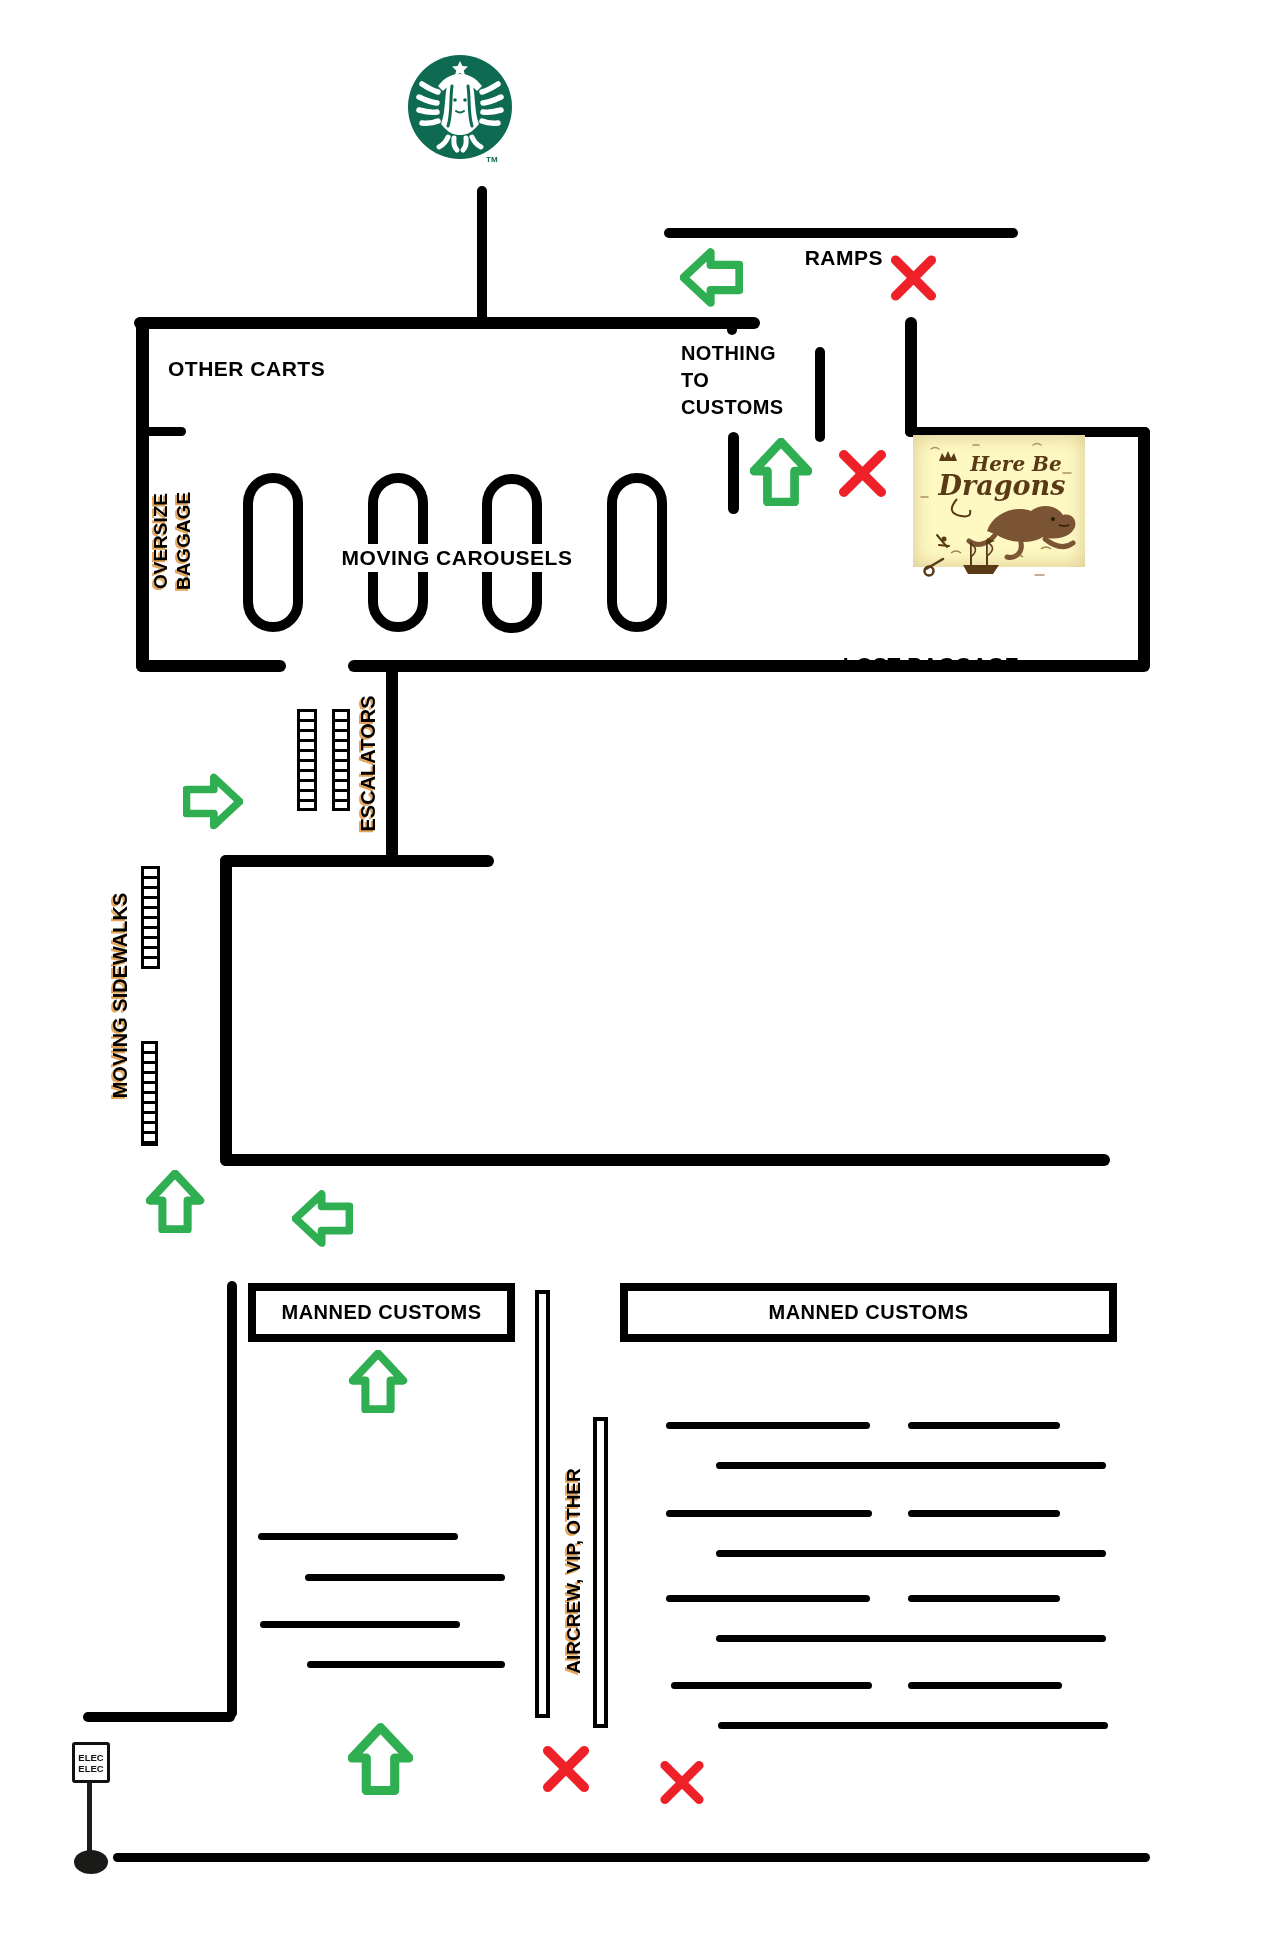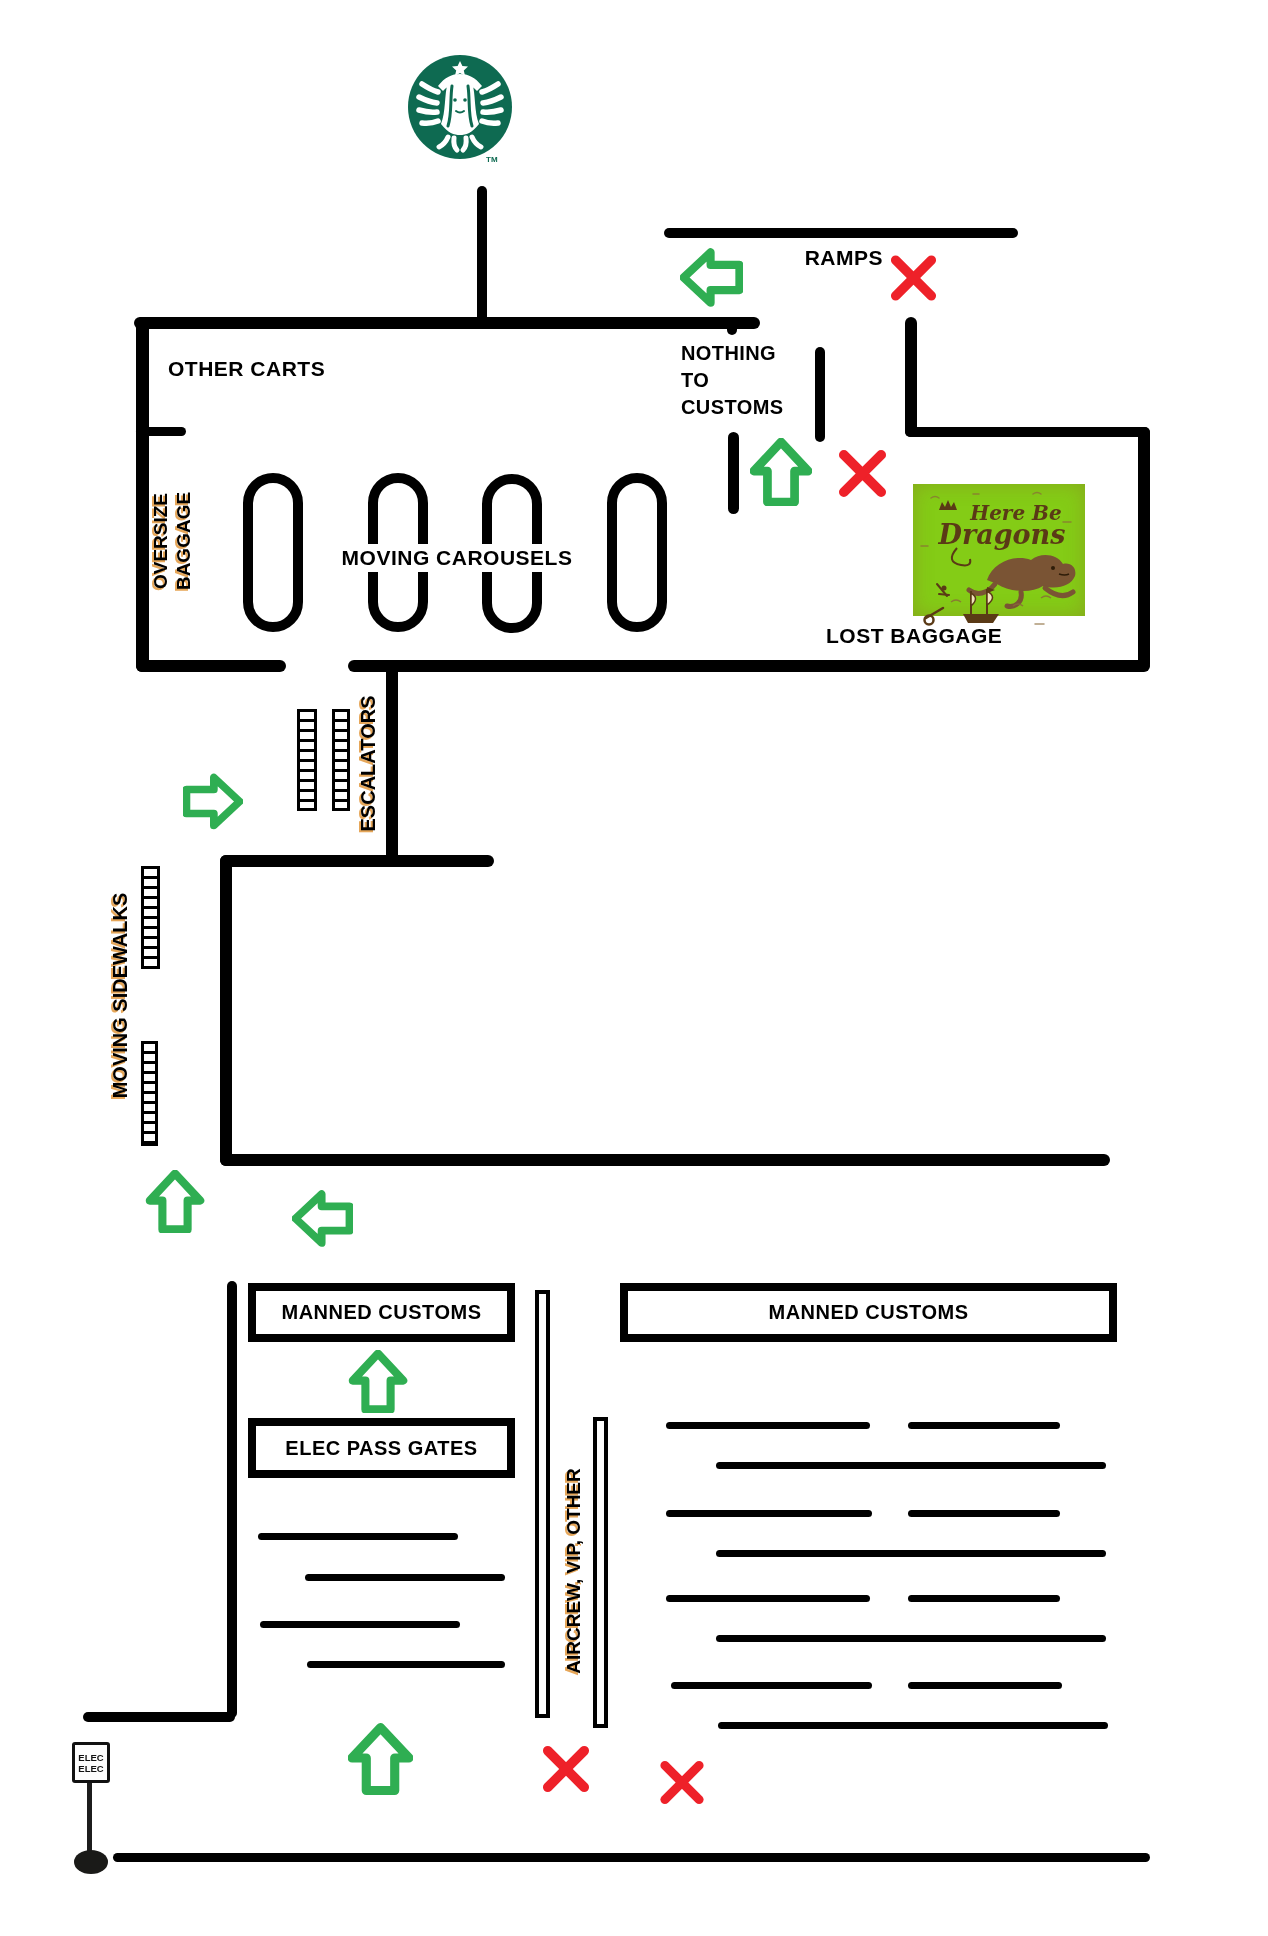--- a/index.html
+++ b/index.html
@@ -21,7 +21,7 @@
   .rot{transform:rotate(-90deg);transform-origin:center;text-align:center;
        text-shadow:-2px -2px 0 rgba(226,152,61,.85);}
   .mark{position:absolute;}
-  .dragons{position:absolute;left:913px;top:484px;width:172px;height:132px;background:#84cc16;
+  .dragons{position:absolute;left:913px;top:435px;width:172px;height:132px;background:#fef9c3;
            box-shadow:inset 0 0 20px rgba(140,100,40,.35);}
   .dt1{font-family:"DejaVu Serif",serif;font-style:italic;font-weight:bold;font-size:20px;
        fill:#5a3a16;text-anchor:middle;}

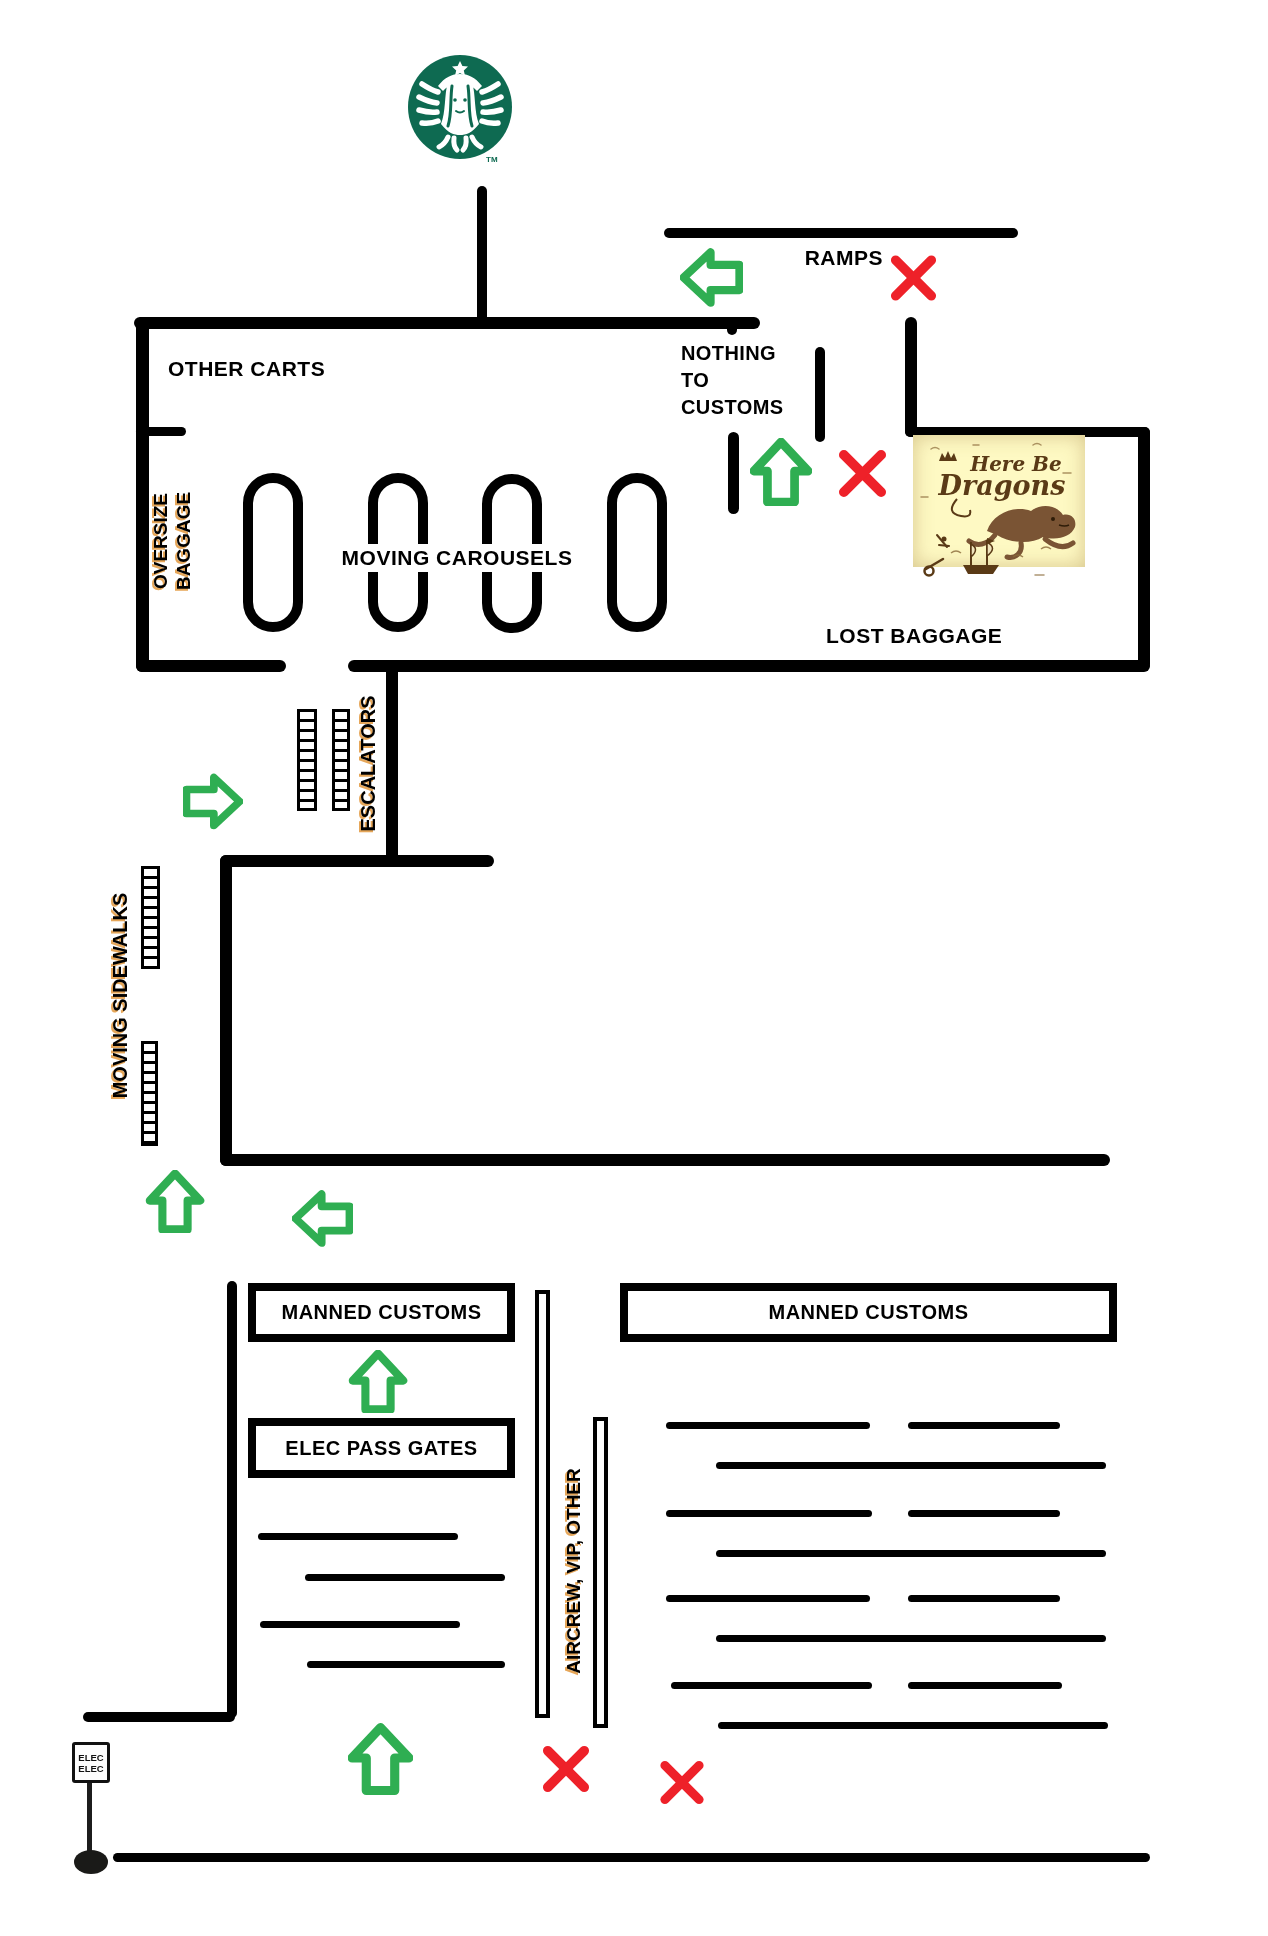--- a/index.html
+++ b/index.html
@@ -140,7 +140,7 @@
     <div>CUSTOMS</div>
   </div>
   <div class="lbl f21" style="left:316px;top:544px;width:282px;text-align:center;background:#fff;padding:2px 0">MOVING CAROUSELS</div>
-  <div class="lbl f21" style="left:826px;top:624px;width:210px;">LOST BAGGAGE</div>
+  <div class="lbl f21" style="left:826px;top:653px;width:210px;text-align:center">LOST BAGGAGE</div>
   <div class="lbl rot" style="left:106px;top:518px;width:132px;font-size:19px;line-height:23px">
     <div>OVERSIZE</div>
     <div>BAGGAGE</div>

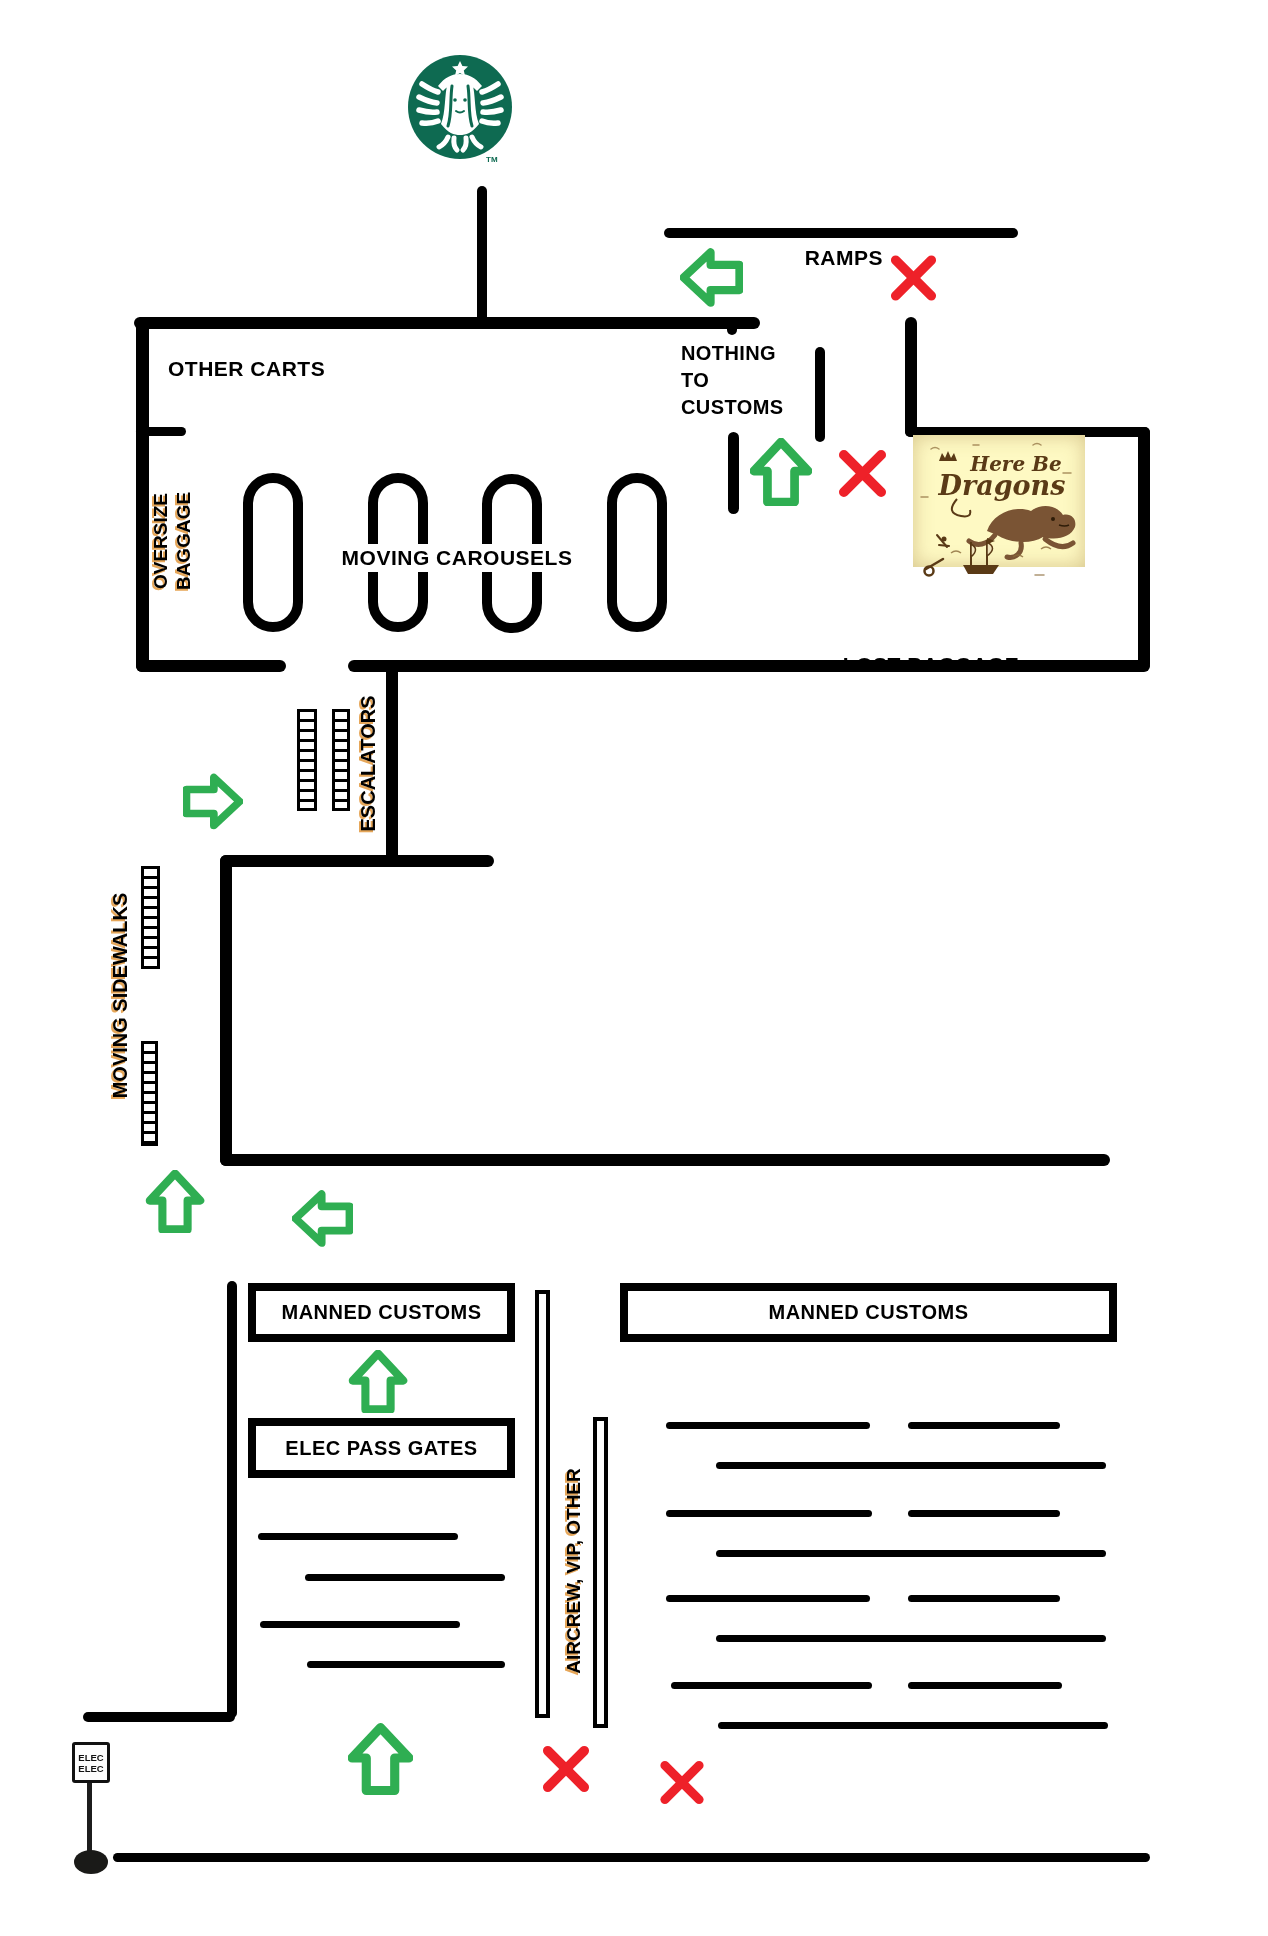--- a/index.html
+++ b/index.html
@@ -107,9 +107,6 @@
   <div class="labelbox" style="left:248px;top:1283px;width:267px;height:59px">
     <span>MANNED CUSTOMS</span>
   </div>
-  <div class="labelbox" style="left:248px;top:1418px;width:267px;height:60px">
-    <span>ELEC PASS GATES</span>
-  </div>
   <div class="labelbox" style="left:620px;top:1283px;width:497px;height:59px">
     <span>MANNED CUSTOMS</span>
   </div>

